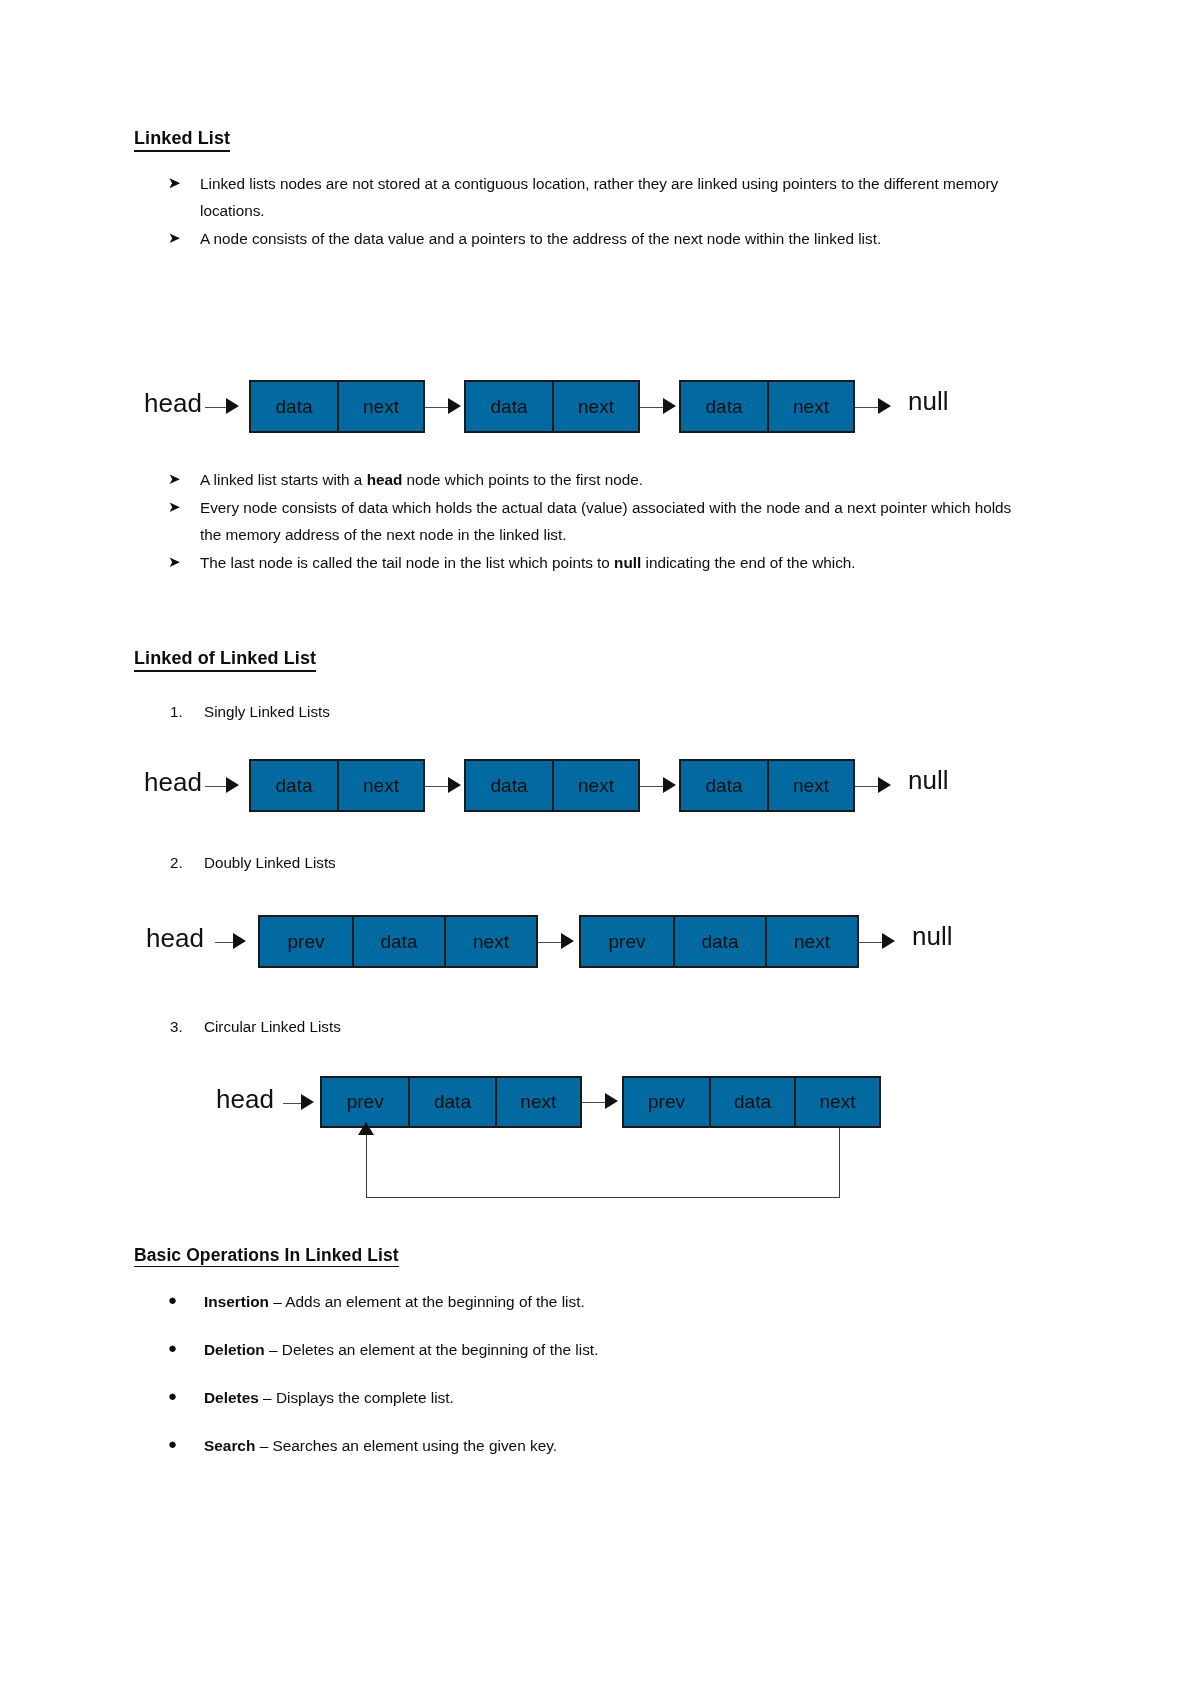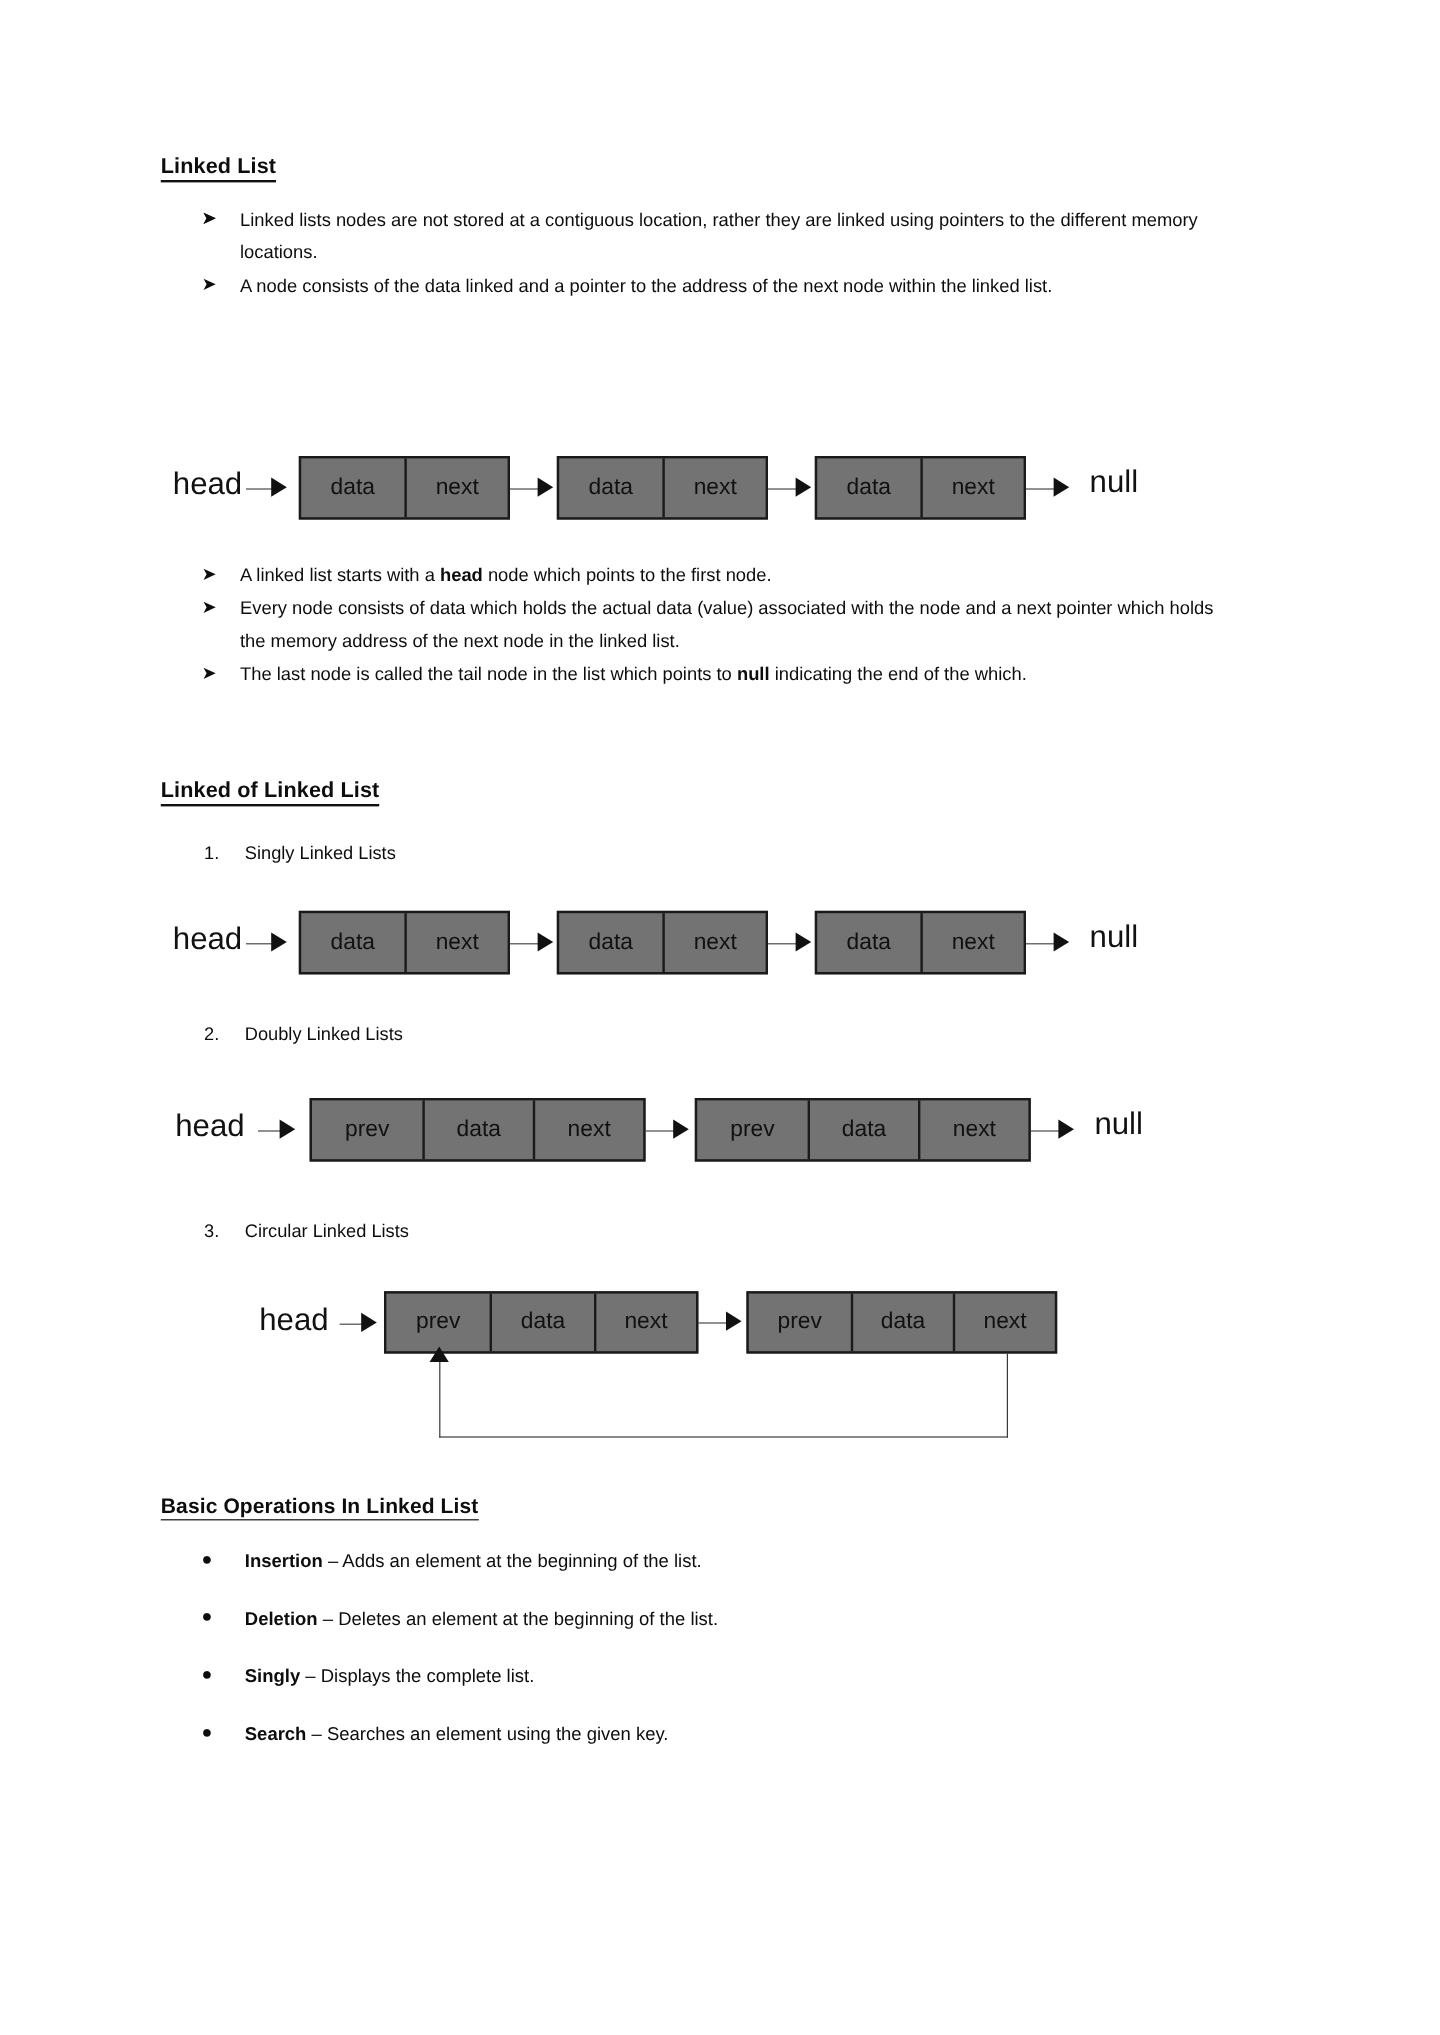--- a/index.html
+++ b/index.html
@@ -173,7 +173,7 @@
       </li>
       <li>
         <span class="mk">➤</span>
-        <span>A node consists of the data linked and a pointer to the address of the next node within the linked list.</span>
+        <span>A node consists of the data value and a pointers to the address of the next node within the linked list.</span>
       </li>
     </ul>
   </div>

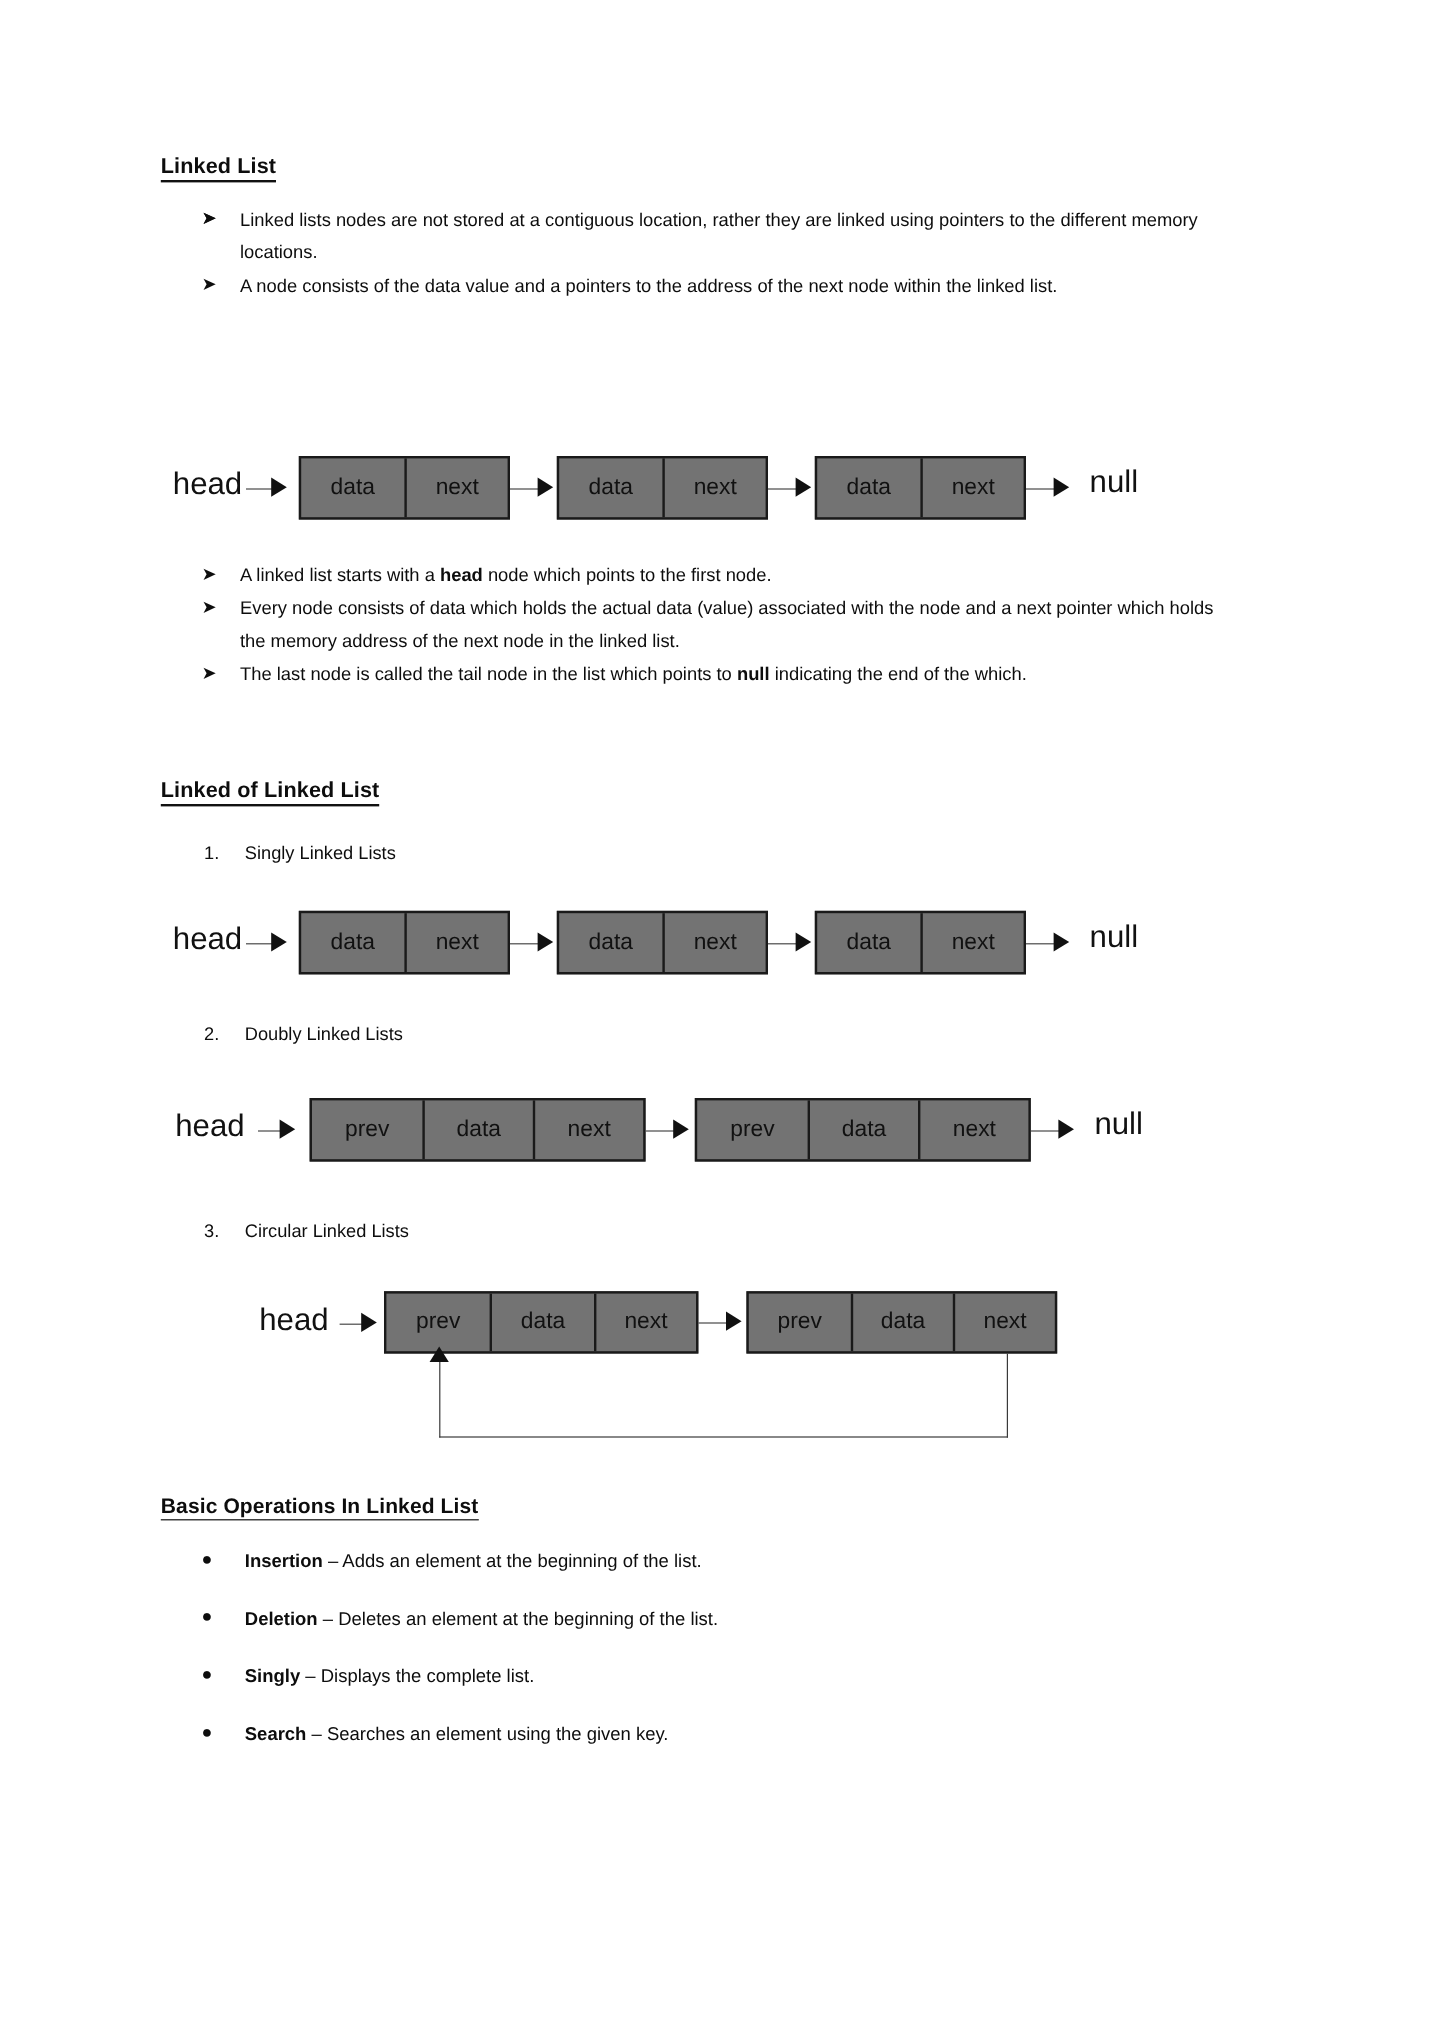--- a/index.html
+++ b/index.html
@@ -102,7 +102,7 @@
     position:absolute;
     box-sizing:border-box;
     border:2.4px solid #1a1a1a;
-    background:#737373;
+    background:#0369a1;
     display:flex;
     align-items:center;
     justify-content:center;

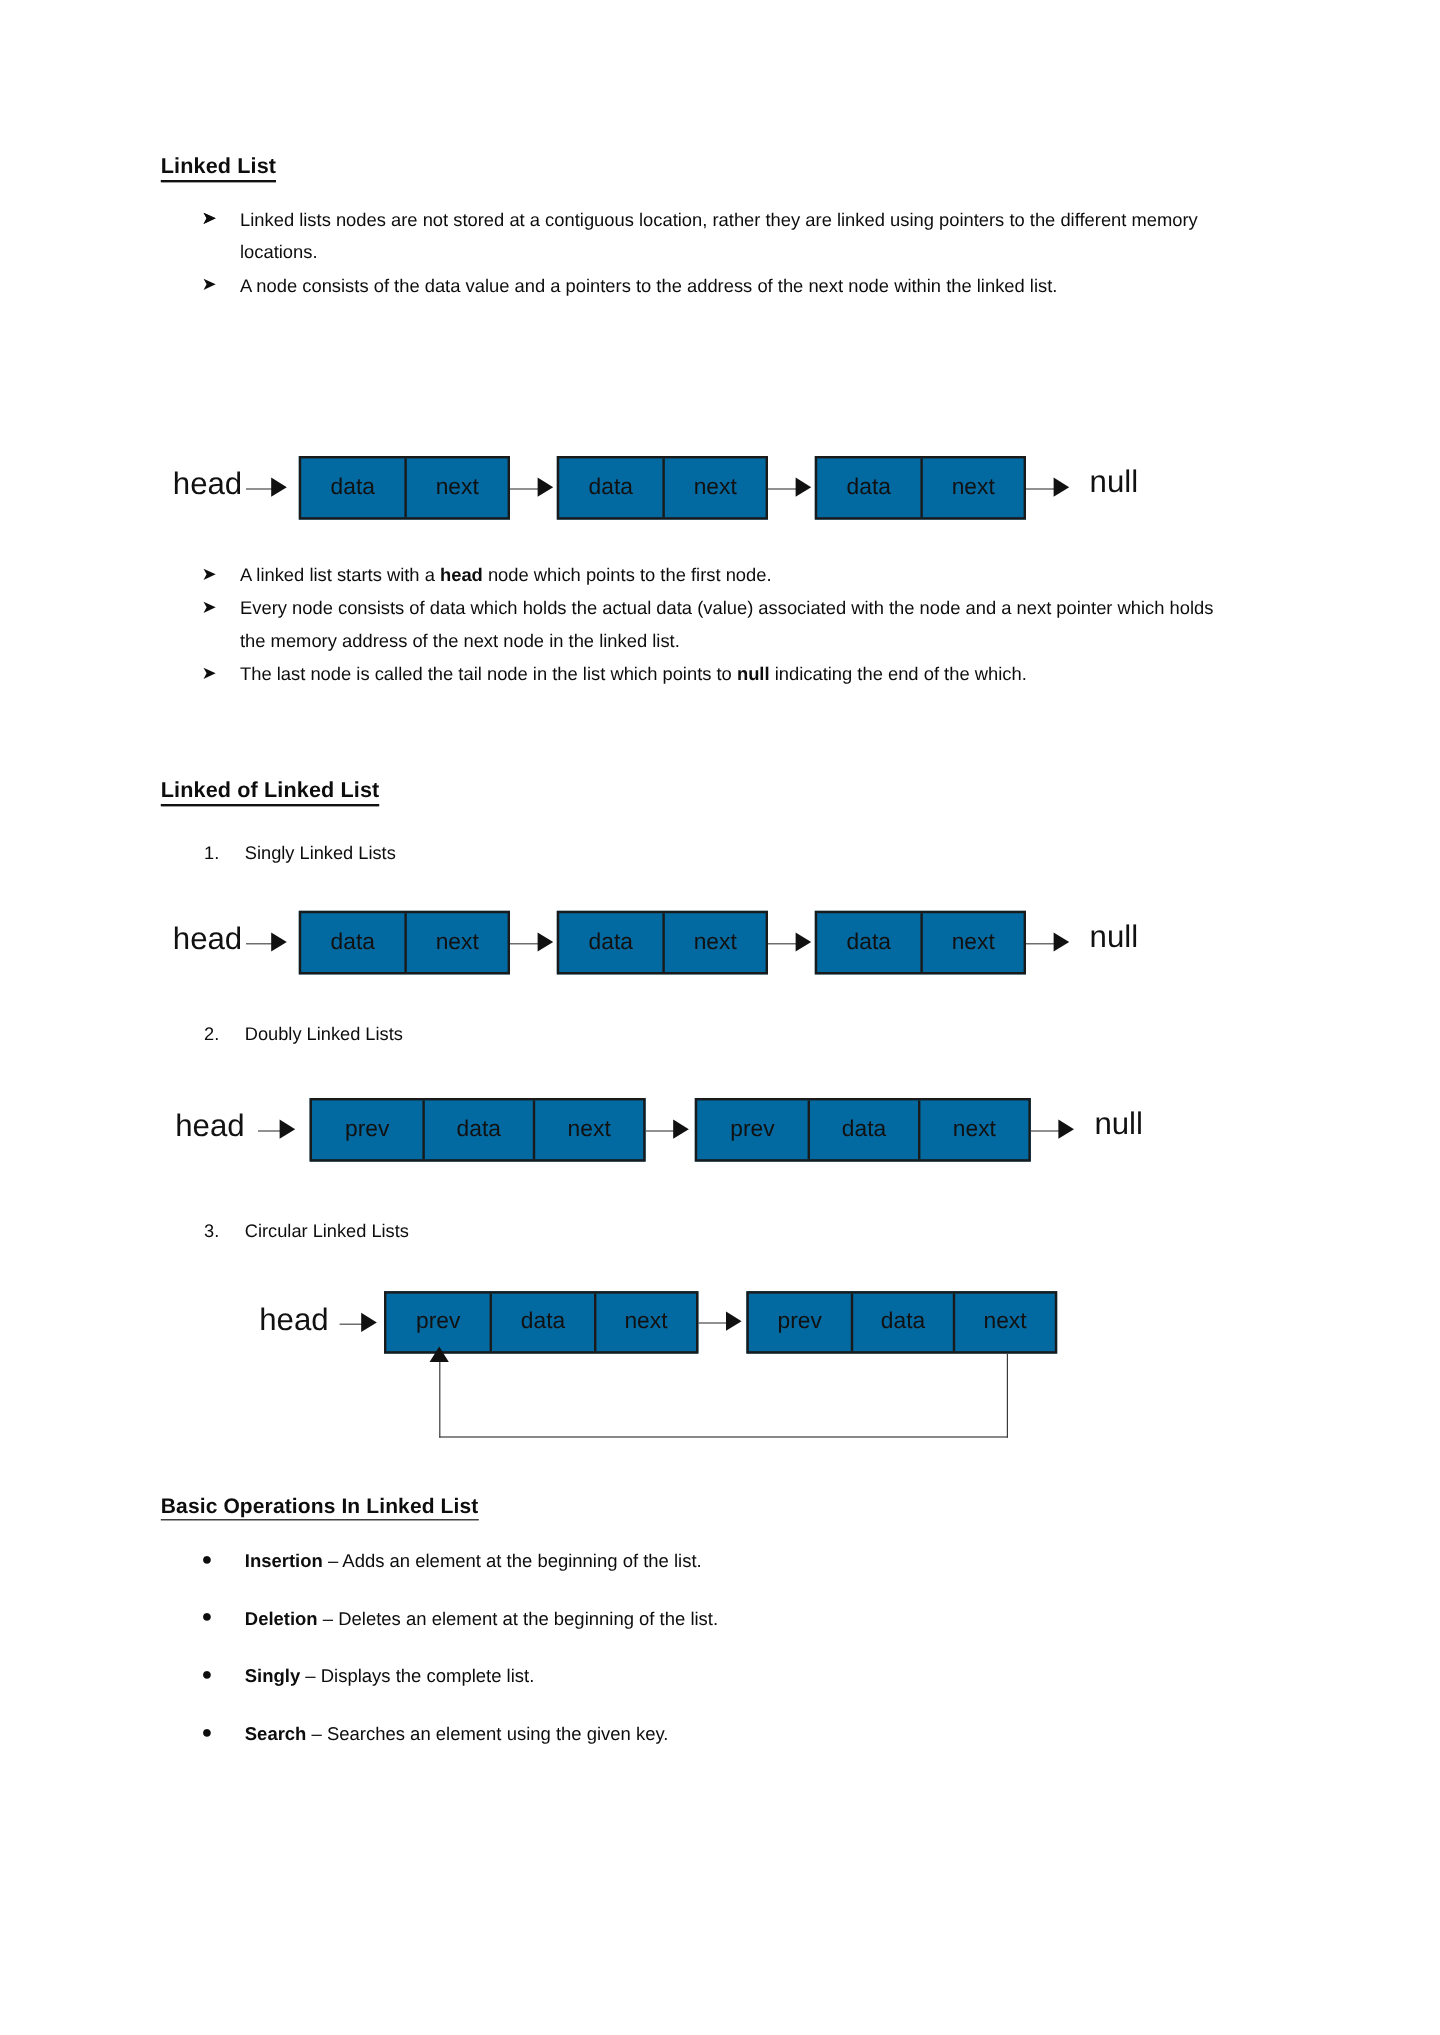--- a/index.html
+++ b/index.html
@@ -348,7 +348,7 @@
       </li>
       <li style="margin-bottom:25px;">
         <span class="dot">●</span>
-        <b>Singly</b>
+        <b>Deletes</b>
         <span>–</span>
         <span>Displays the complete list.</span>
       </li>

